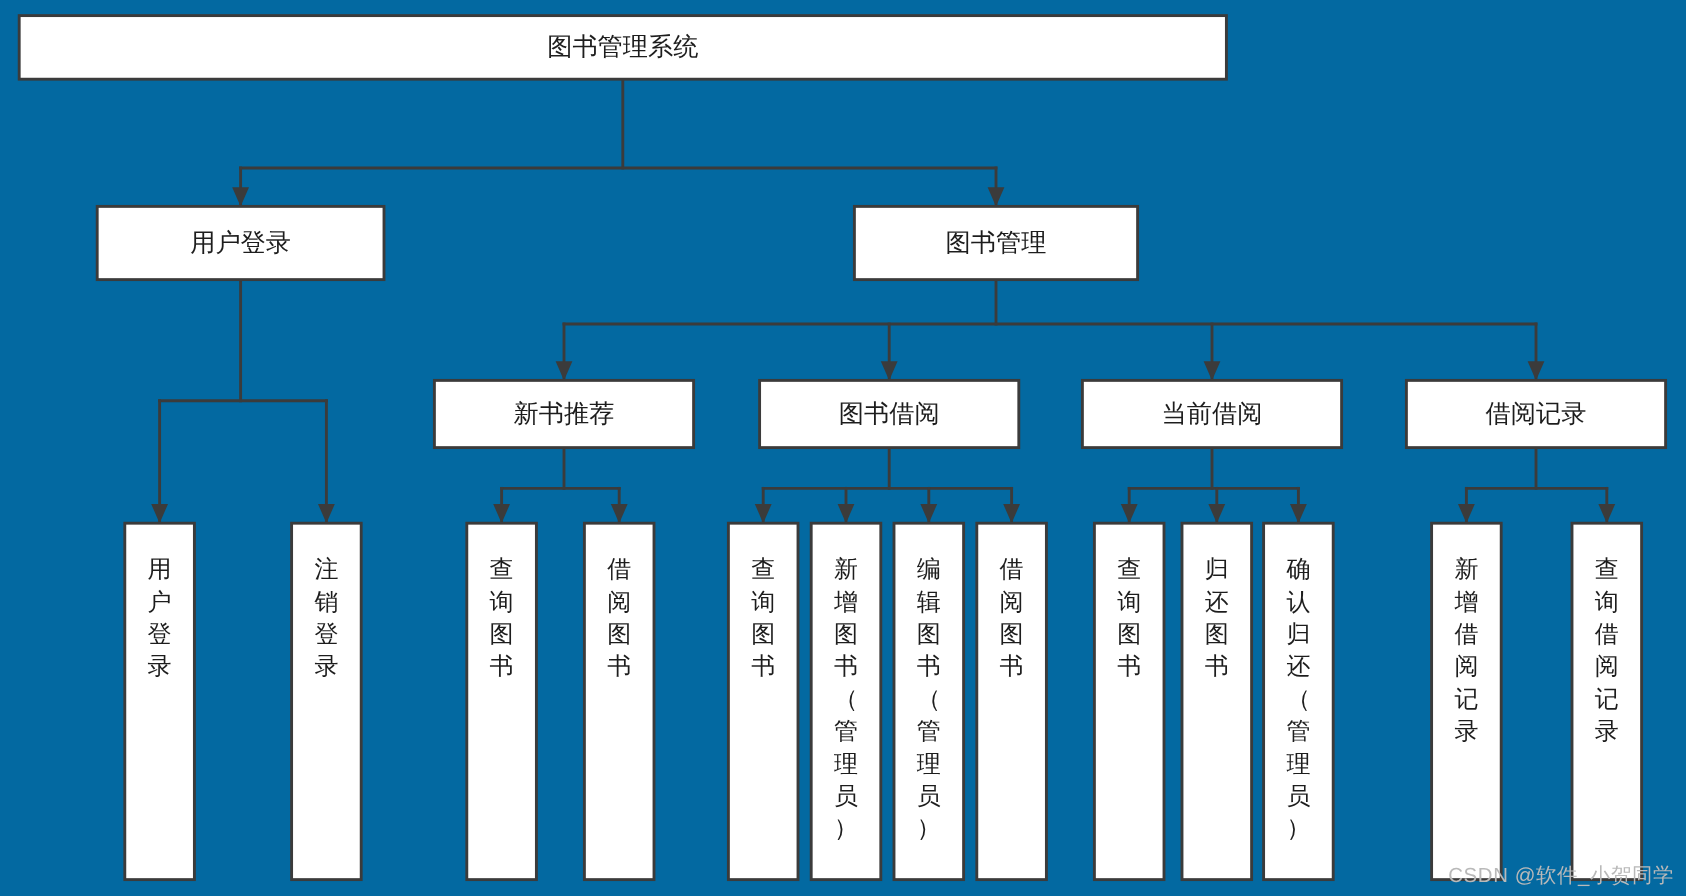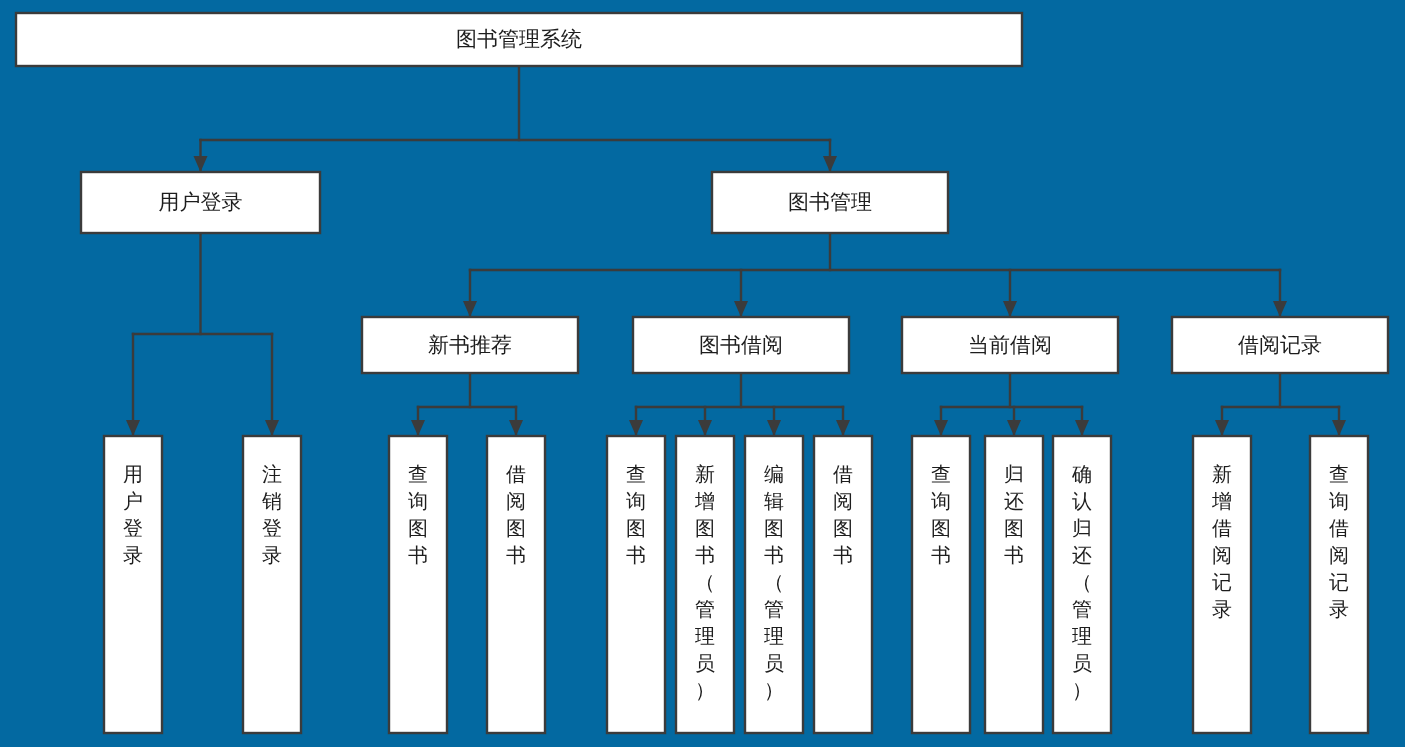--- a/index.html
+++ b/index.html
@@ -204,6 +204,7 @@
         </g>
       </g>
   </svg>
+  <div class="watermark-text">CSDN @软件_小贺同学</div>
 </div>
 
 </body></html>

